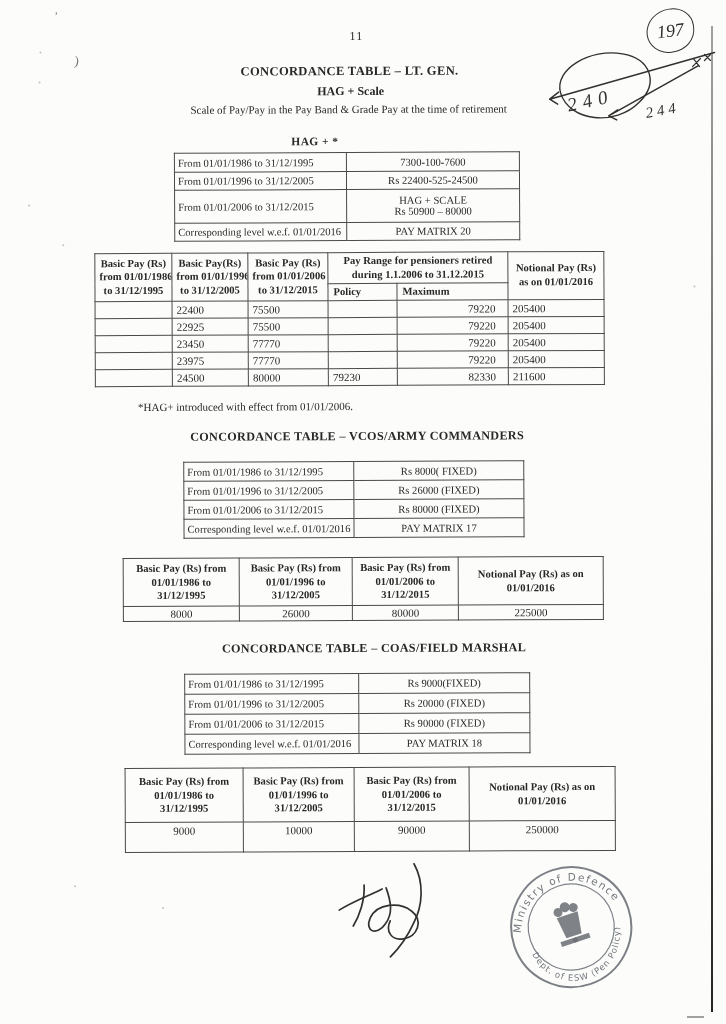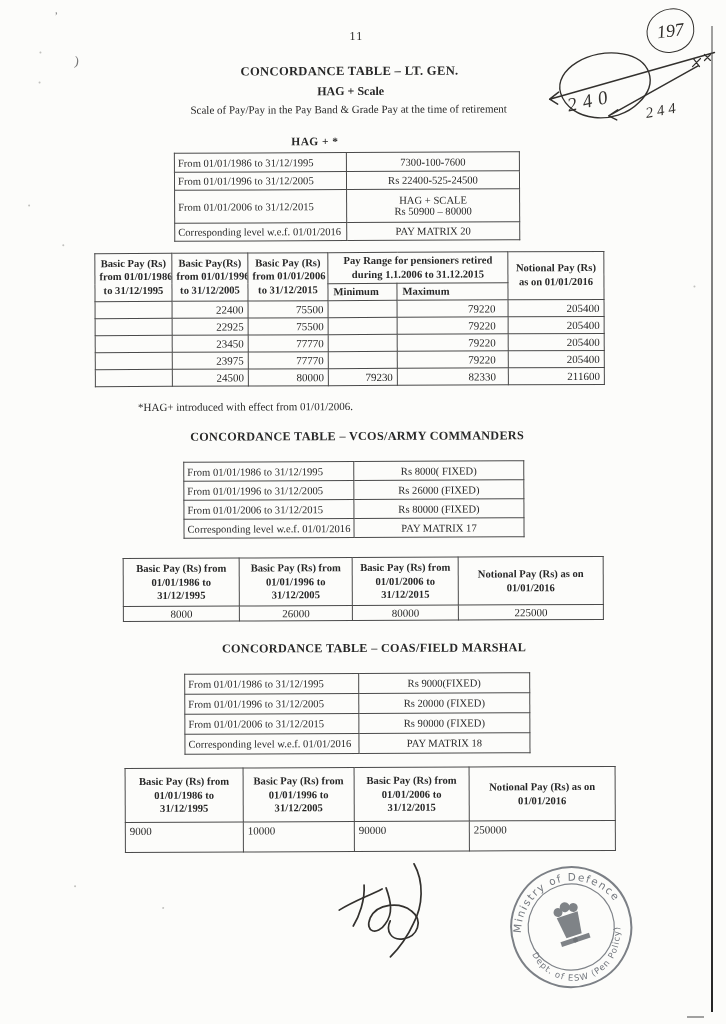--- a/index.html
+++ b/index.html
@@ -116,7 +116,7 @@
             <th rowspan="2">Notional Pay (Rs)<br>as on 01/01/2016</th>
           </tr>
           <tr class="sub">
-            <th class="minmax">Minimum</th>
+            <th class="minmax">Policy</th>
             <th class="minmax">Maximum</th>
           </tr>
         </thead>

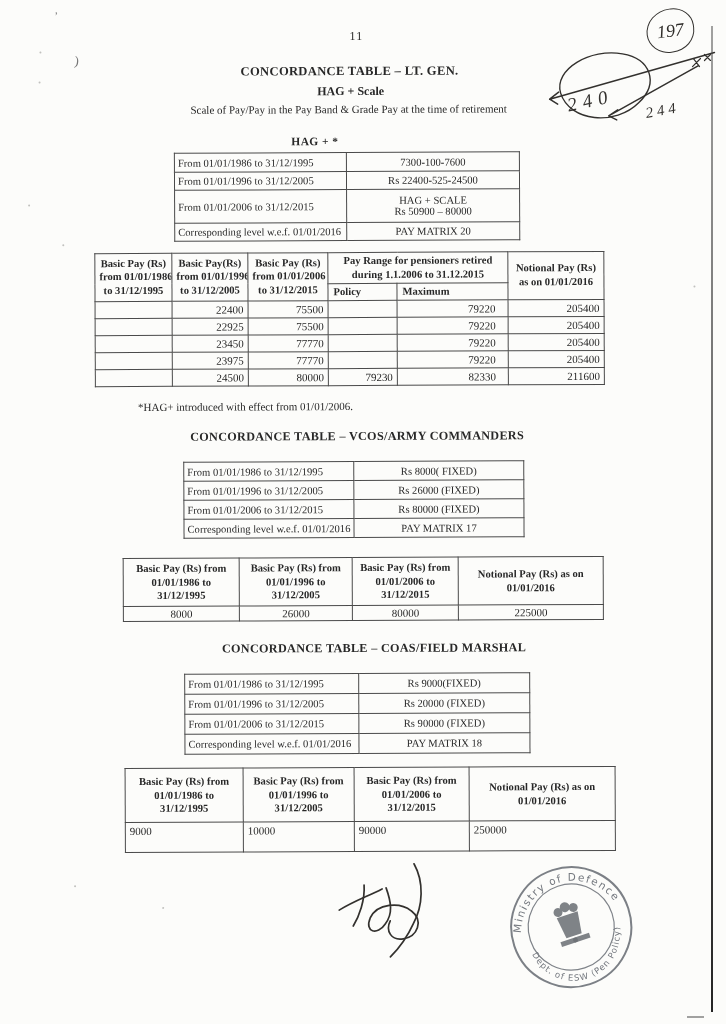--- a/index.html
+++ b/index.html
@@ -31,7 +31,7 @@
   #t-main thead tr.sub{height:13px}
   #t-main thead th.minmax{text-align:left;padding-left:5px;font-weight:bold;}
   #t-main tbody tr{height:17px}
-  #t-main tbody td{text-align:right;font-size:11px;}
+  #t-main tbody td{text-align:left;font-size:11px;}
   #t-main tbody td.c4{text-align:right;padding-right:12px;}
   #t-vcos-pay thead tr{height:48px}
   #t-vcos-pay tbody tr{height:15px}

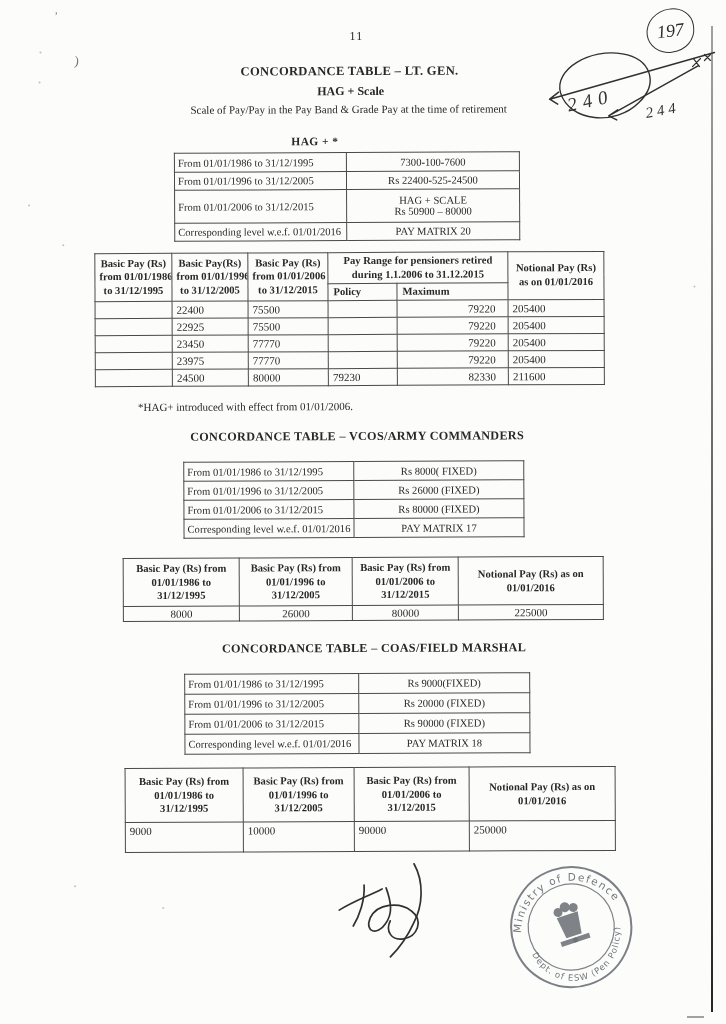--- a/index.html
+++ b/index.html
@@ -38,7 +38,7 @@
   #t-vcos-pay tbody td{text-align:center;font-size:11px;}
   #t-coas-pay thead tr{height:54px}
   #t-coas-pay tbody tr{height:30px}
-  #t-coas-pay tbody td{vertical-align:top;padding-top:2px;font-size:11px;}
+  #t-coas-pay tbody td{text-align:center;vertical-align:top;padding-top:2px;font-size:11px;}
   .edge-line{position:absolute;left:711px;top:26px;width:2px;height:986px;
              background:linear-gradient(to bottom, rgba(70,70,70,.5), rgba(25,25,25,.95));}
   .bottom-dash{position:absolute;left:687px;top:1016px;width:17px;height:2px;background:#8a8a8a;opacity:.8;}

